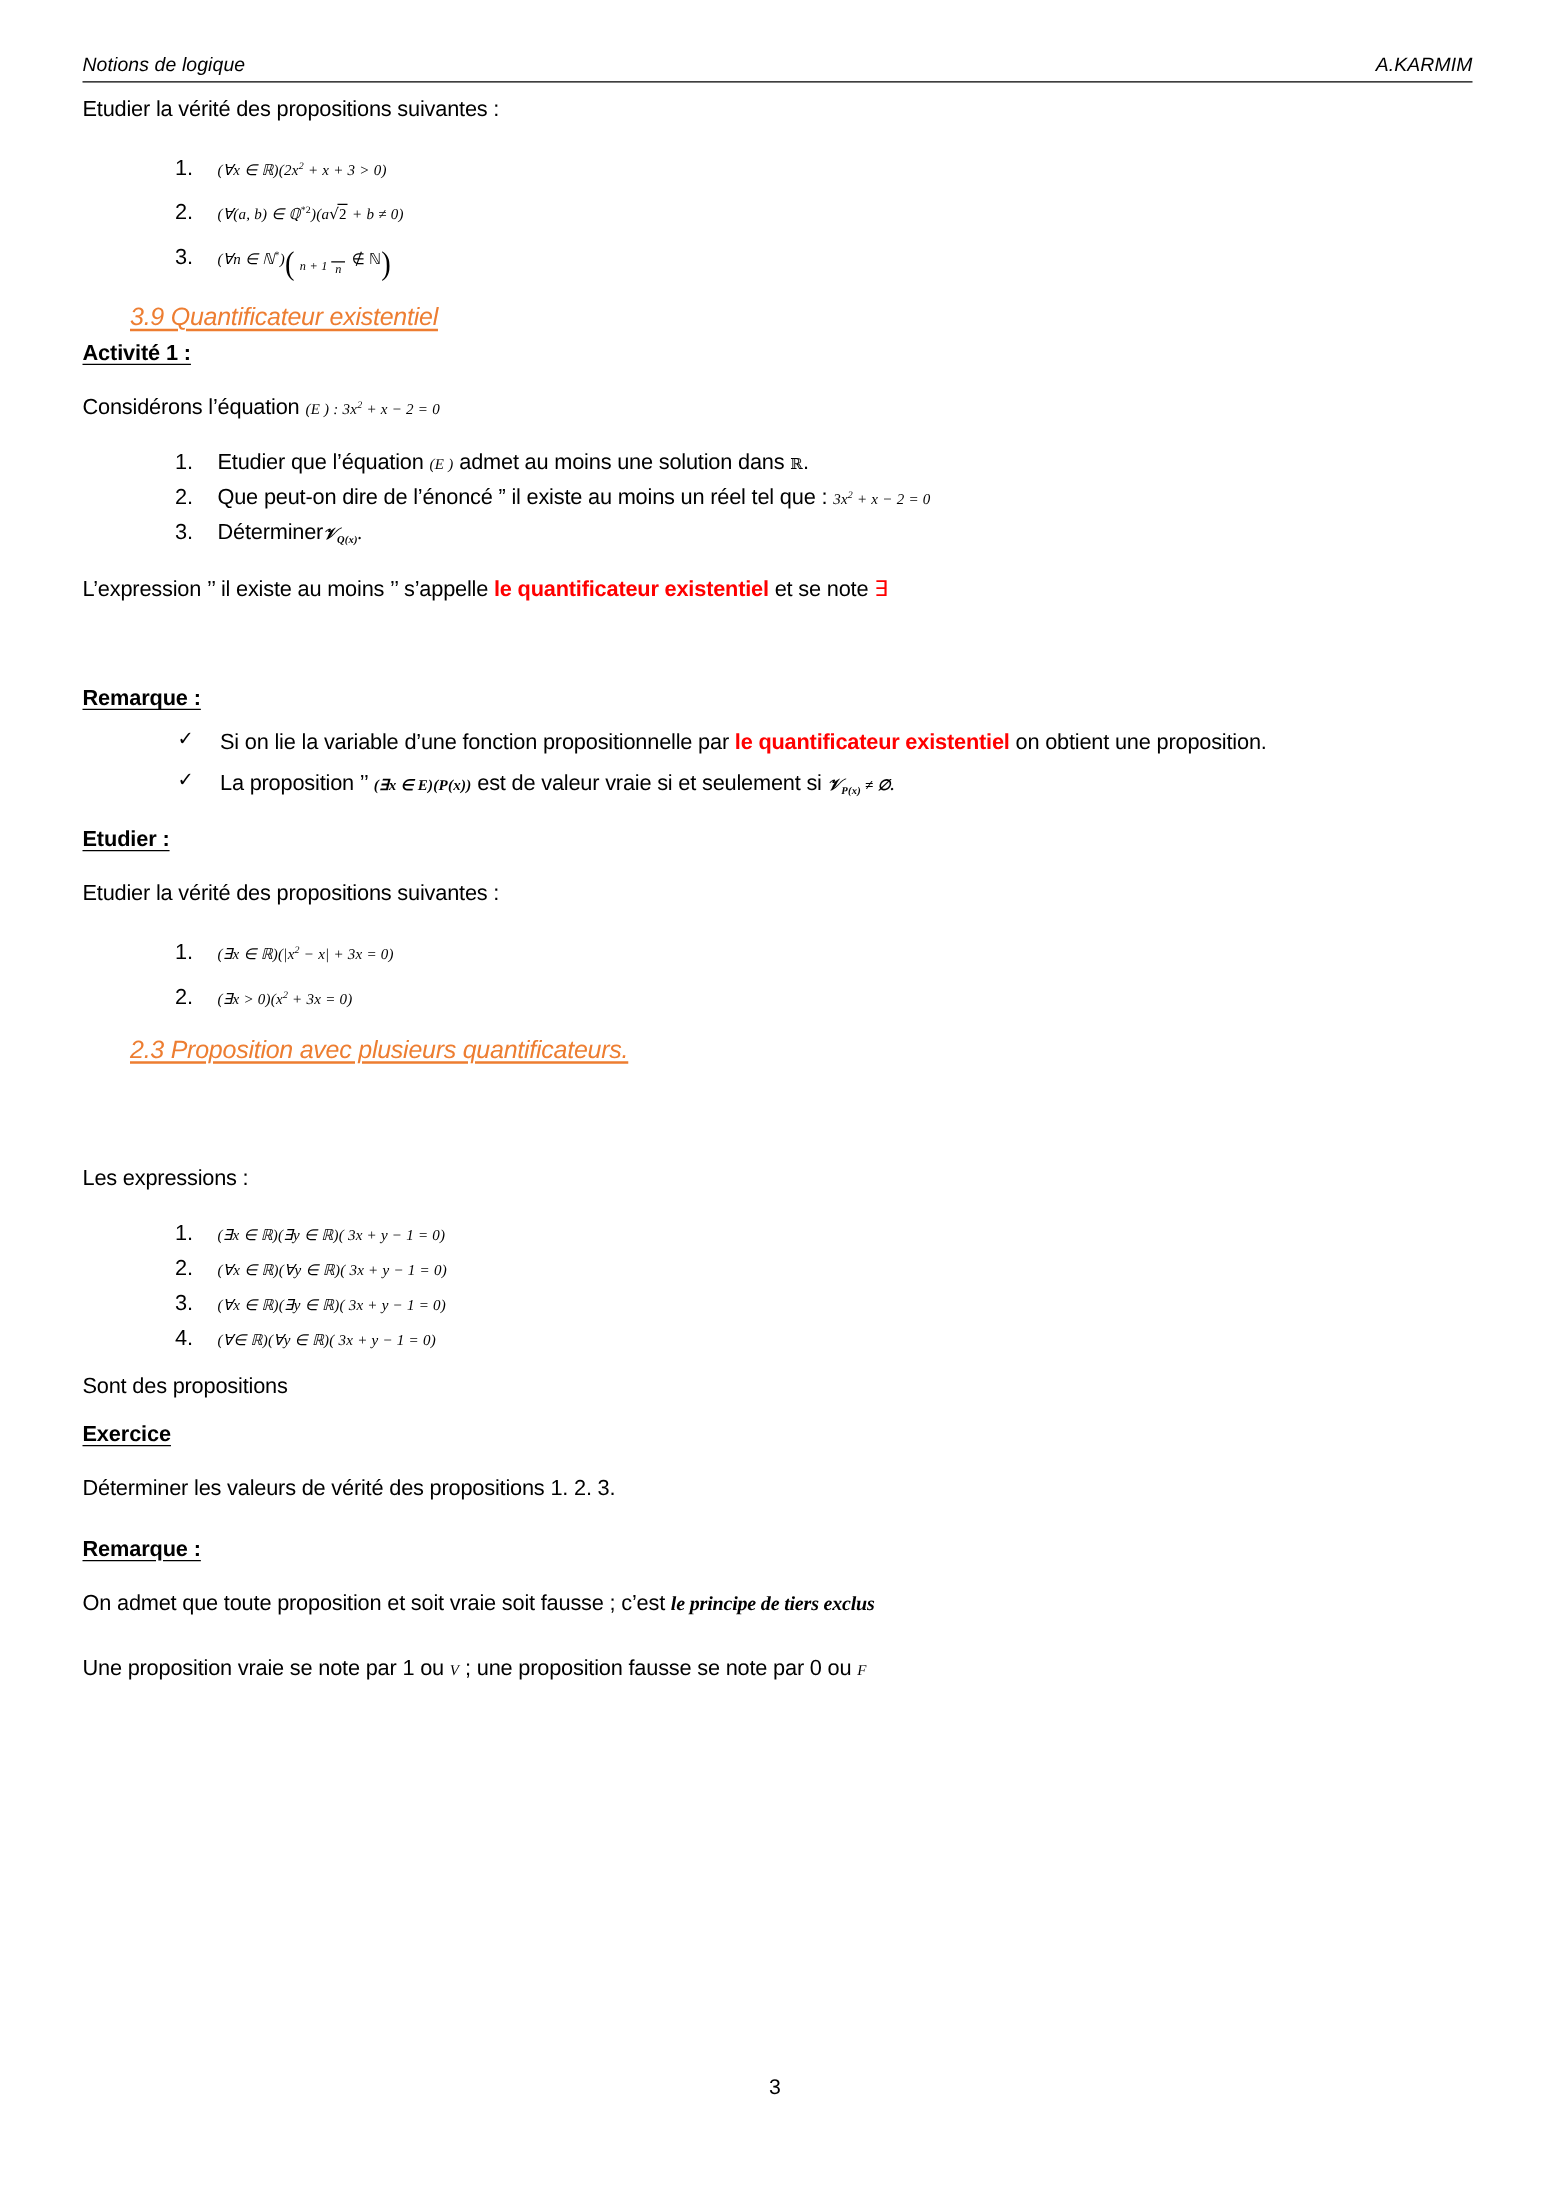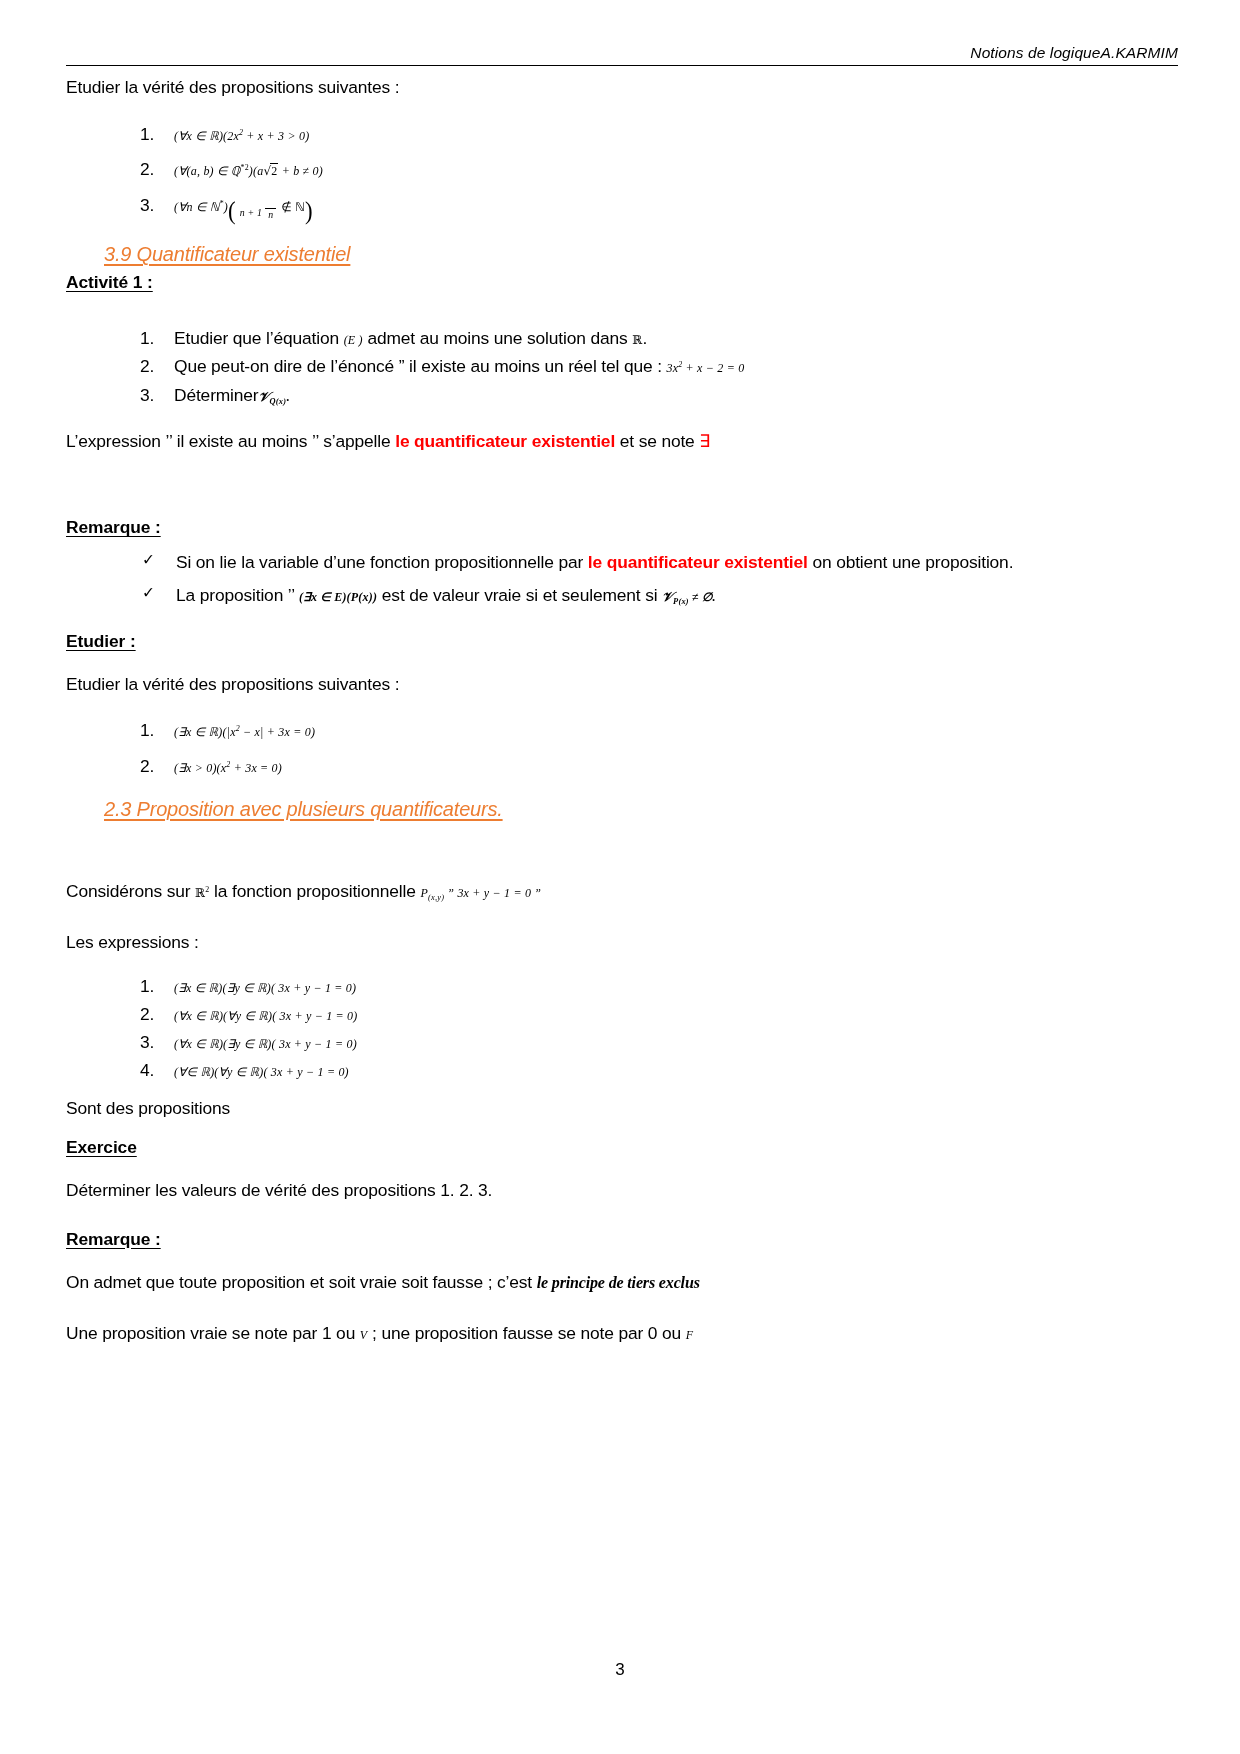--- a/index.html
+++ b/index.html
@@ -27,7 +27,7 @@
   
   .hdr {
     display: flex;
-    justify-content: flex-end;
+    justify-content: space-between;
     align-items: flex-end;
     font-style: italic;
     font-size: 15.5px;

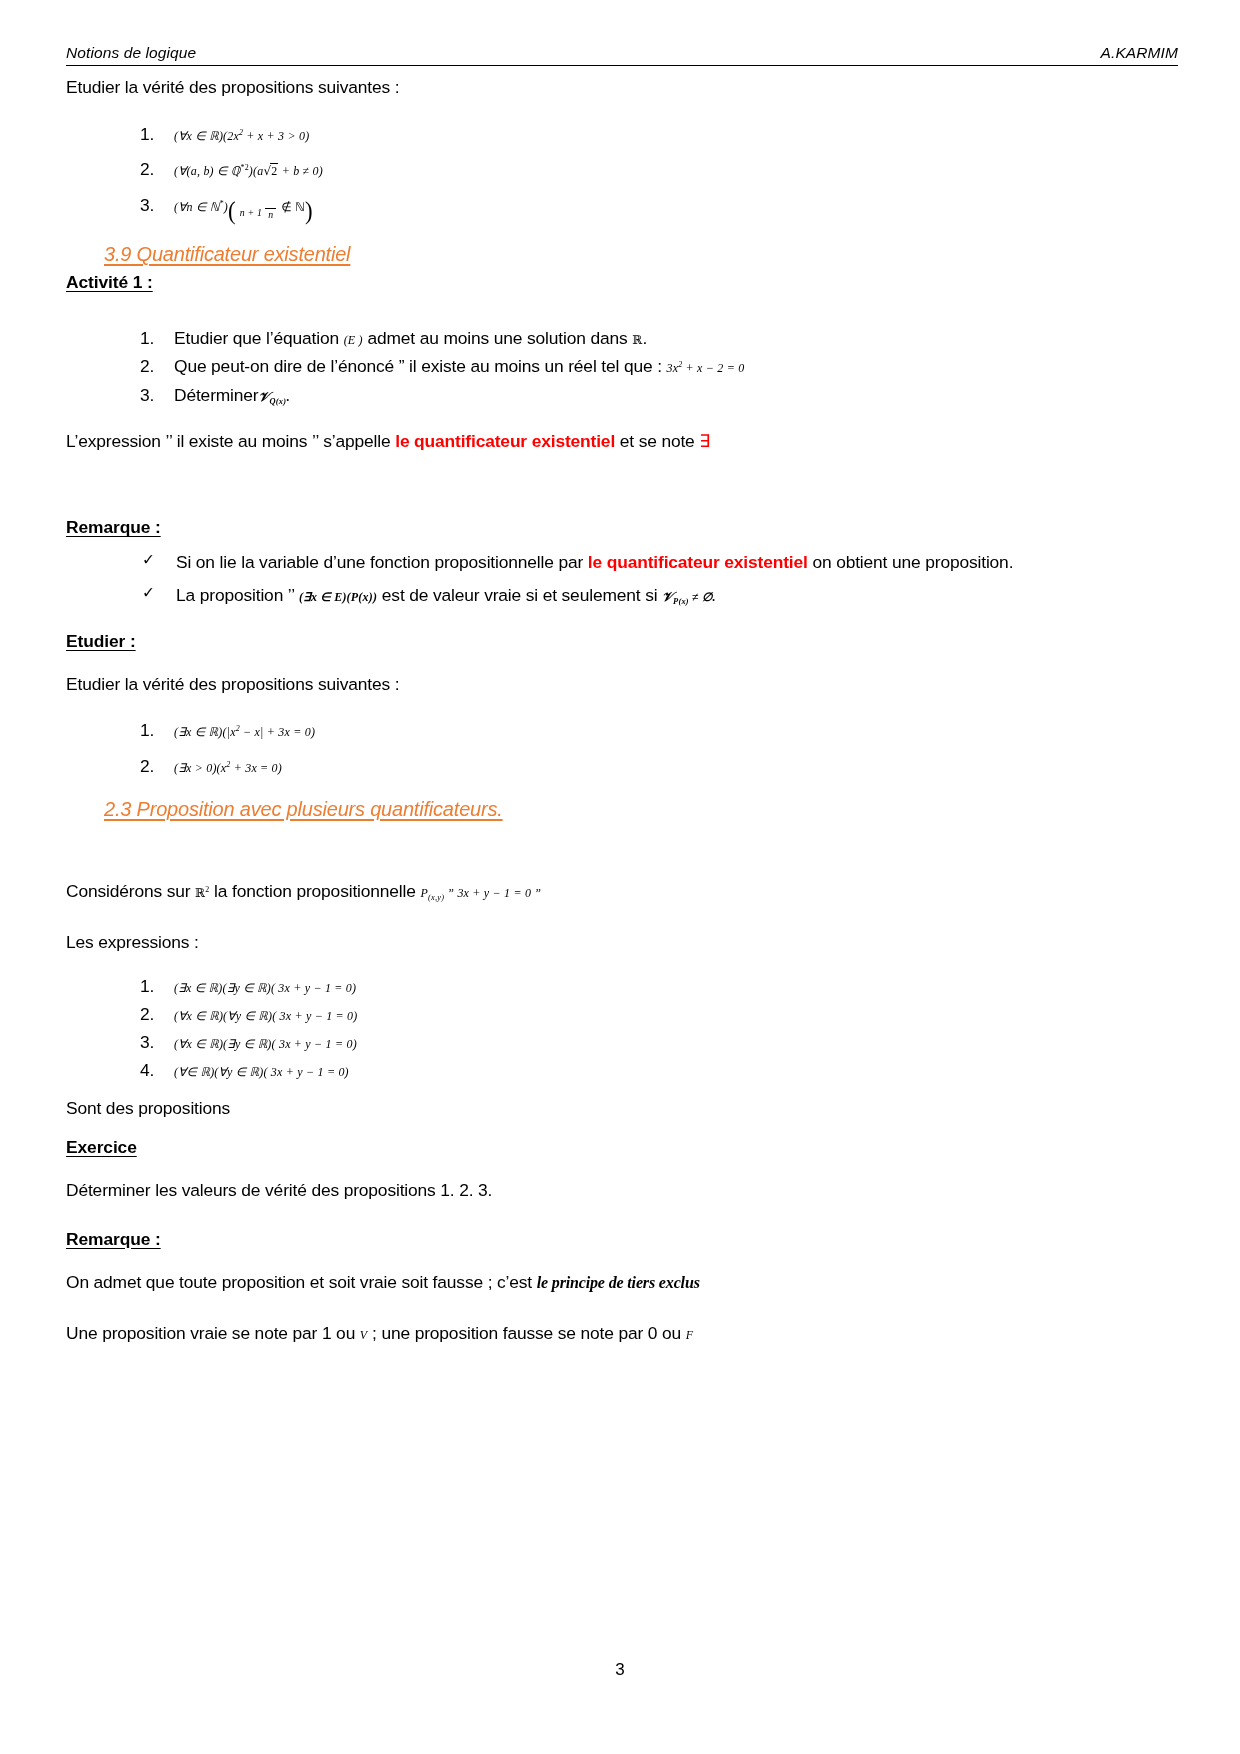--- a/index.html
+++ b/index.html
@@ -231,6 +231,7 @@
 
   <div class="gap-m"></div>
 
+  <p class="p"><span>Considérons l’équation </span><span class="m"><span>(E )</span><span> : 3x</span><sup class="s">2</sup><span> + x − 2 = 0</span></span></p>
 
   <div class="gap-s"></div>
 

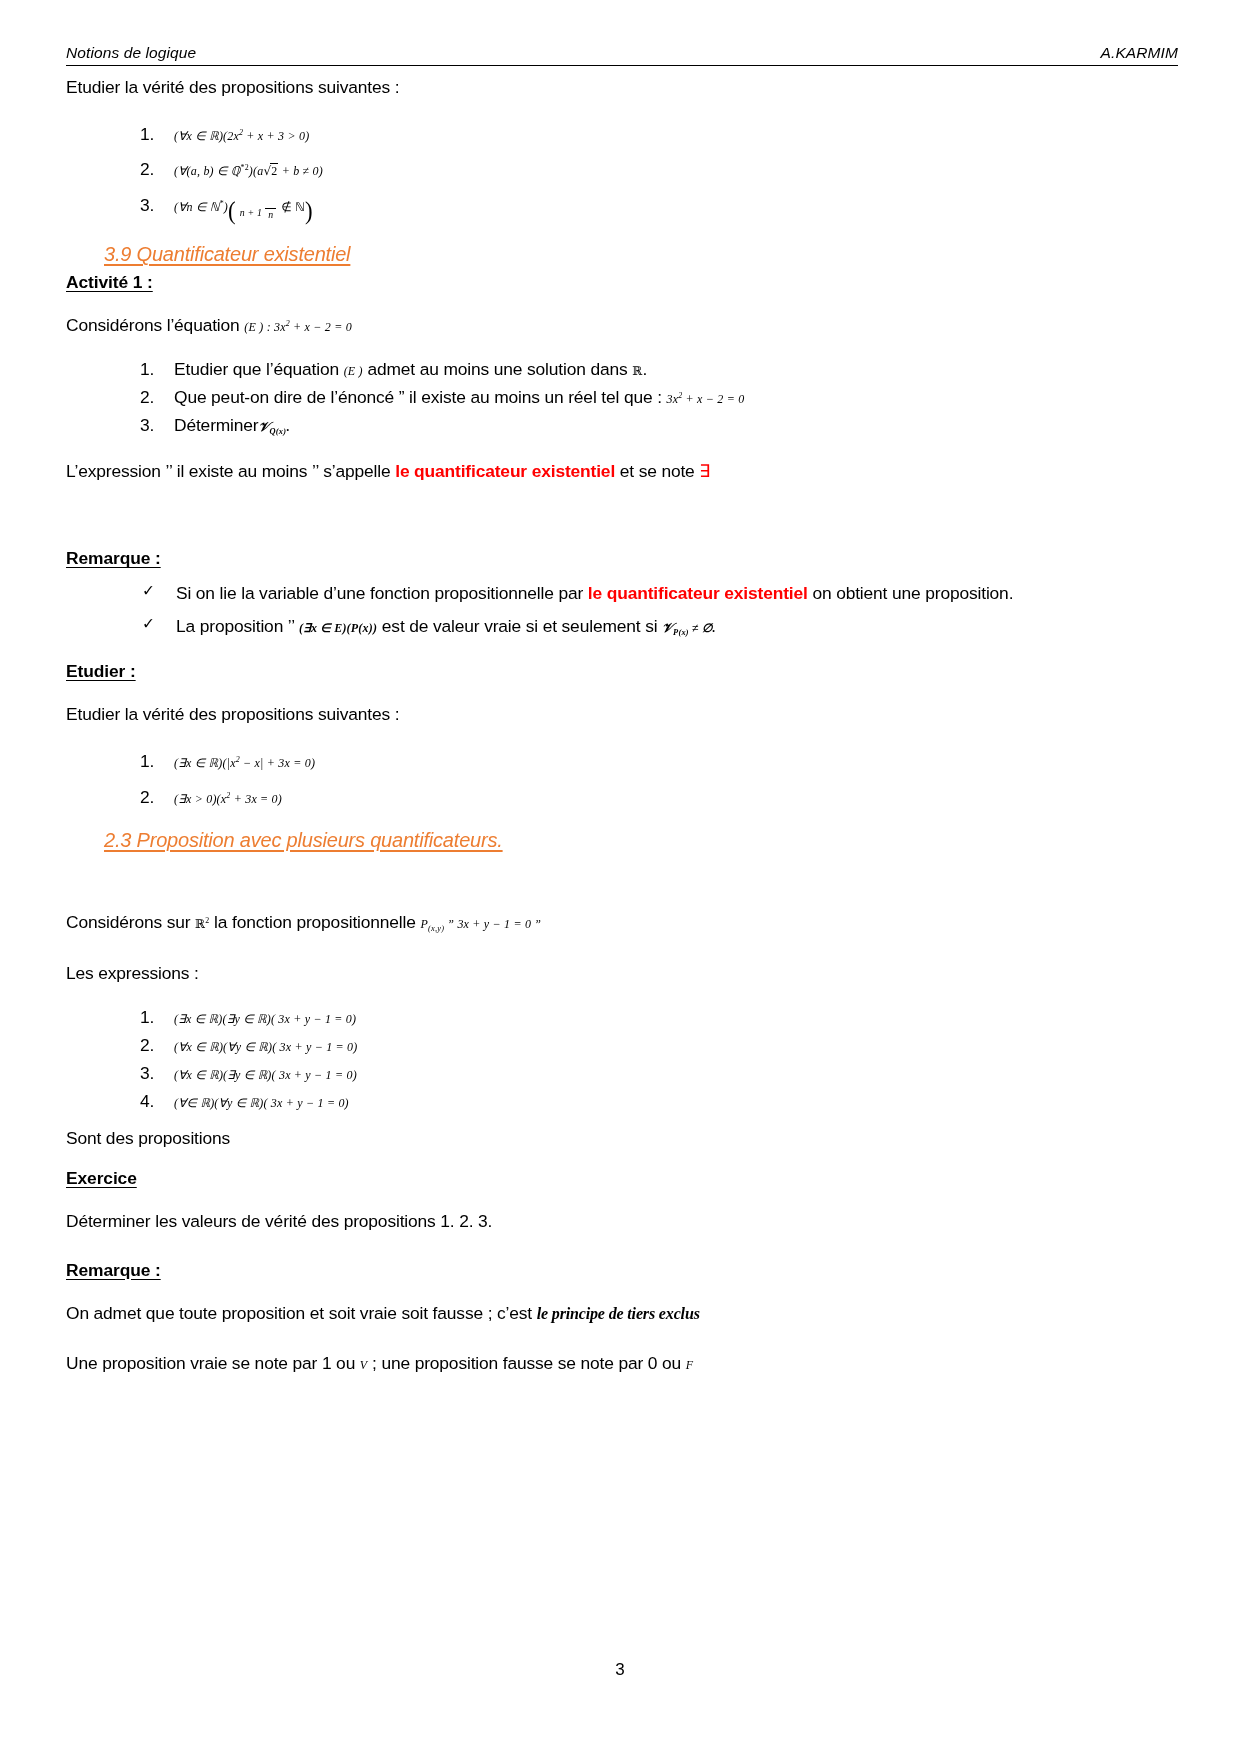--- a/index.html
+++ b/index.html
@@ -292,7 +292,6 @@
   <div class="gap-l"></div>
   <div style="height:24px"></div>
 
-  <p class="p"><span>Considérons sur </span><span class="m"><span class="bb">ℝ</span><sup class="sn">2</sup></span><span> la fonction propositionnelle </span><span class="m"><span>P</span><sub class="sb">(x,y)</sub><span> ” 3x + y − 1 = 0 ”</span></span></p>
 
   <div class="gap-m"></div>
 

